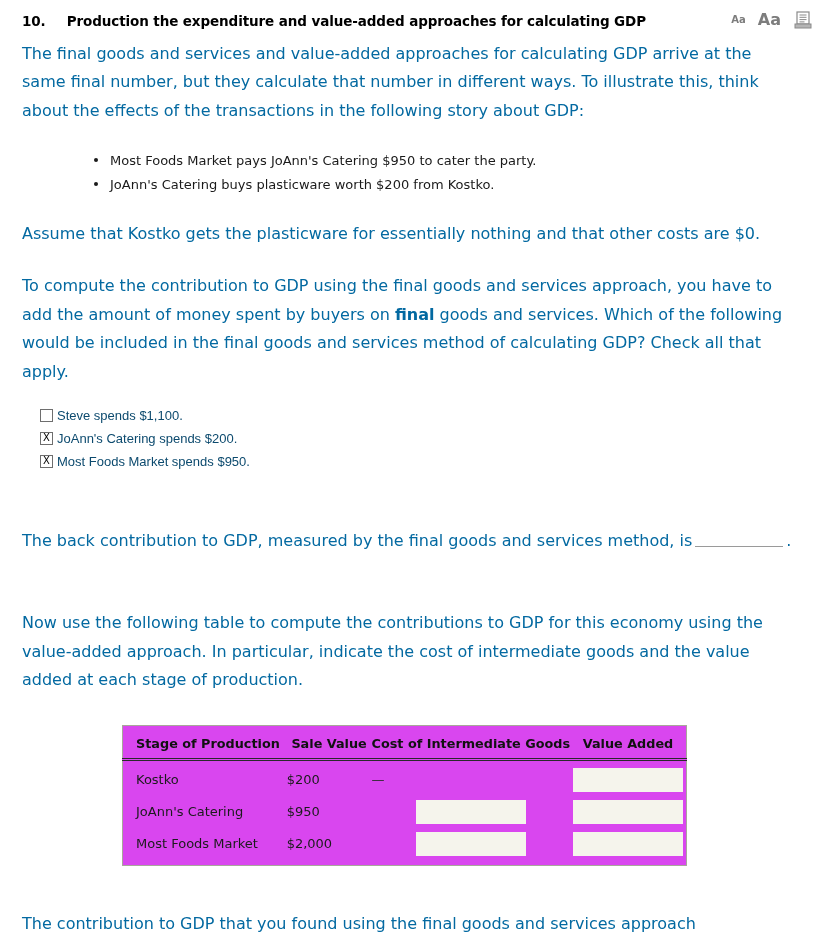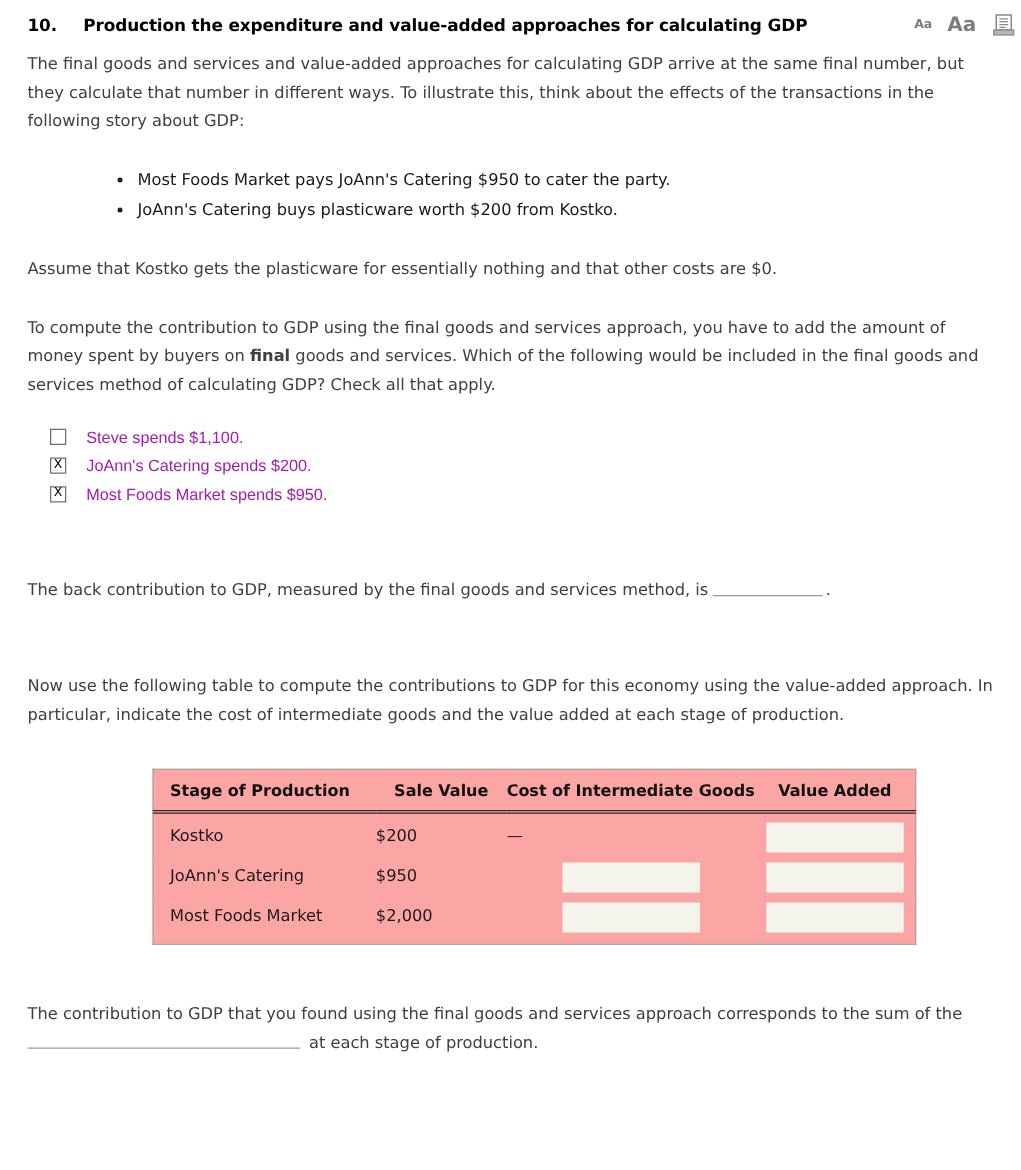--- a/index.html
+++ b/index.html
@@ -74,8 +74,8 @@
   p.para {
     margin: 0;
     line-height: 1.78;
-    font-size: 13px;
-    color: #404040;
+    font-size: 16px;
+    color: #0369a1;
   }
   .gap-18 { height: 18px; }
   .gap-24 { height: 24px; }

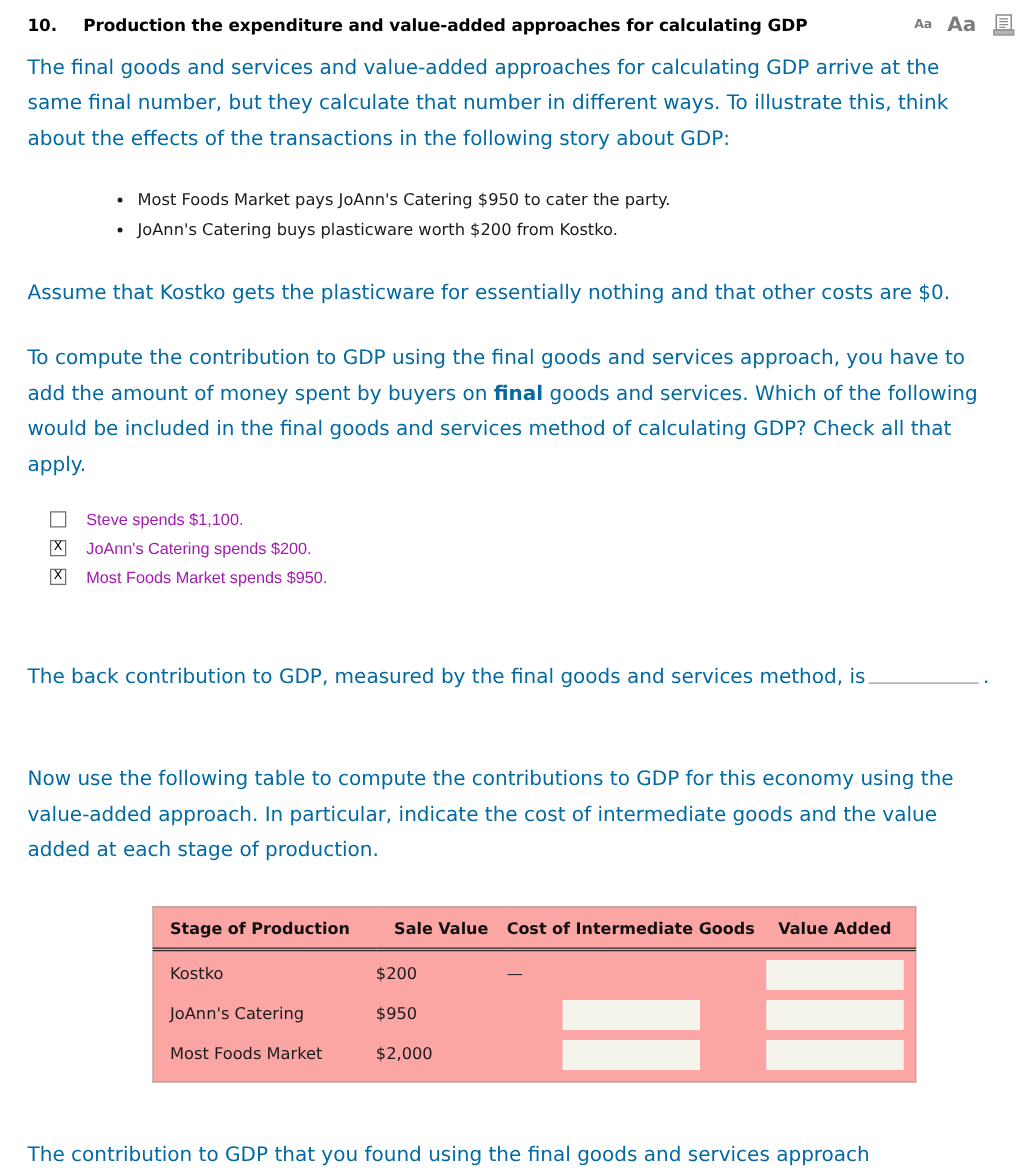--- a/index.html
+++ b/index.html
@@ -135,9 +135,9 @@
     font-weight: normal;
   }
   .check-label {
-    margin-left: 16px;
-    font-size: 13px;
-    color: #a21caf;
+    margin-left: 4px;
+    font-size: 13px;
+    color: #0c4a6e;
     font-family: "Liberation Sans", sans-serif;
   }
 

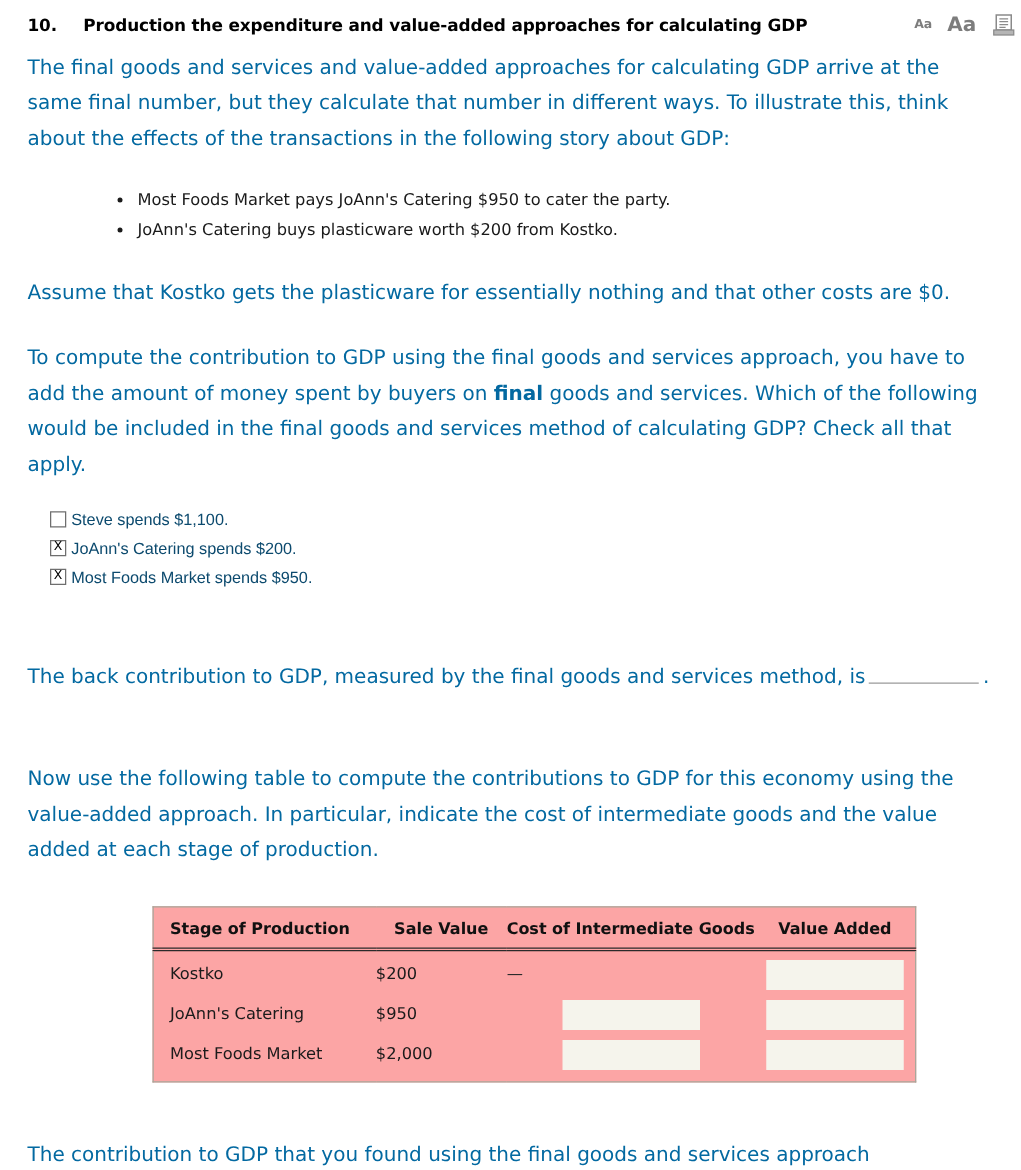--- a/index.html
+++ b/index.html
@@ -160,9 +160,9 @@
   }
   table.gdp {
     border-collapse: collapse;
-    background: #fca5a5;
+    background: #d946ef;
     border: 1px solid #a8a79b;
-    width: 611px;
+    width: 565px;
     font-size: 13px;
   }
   table.gdp thead th {

